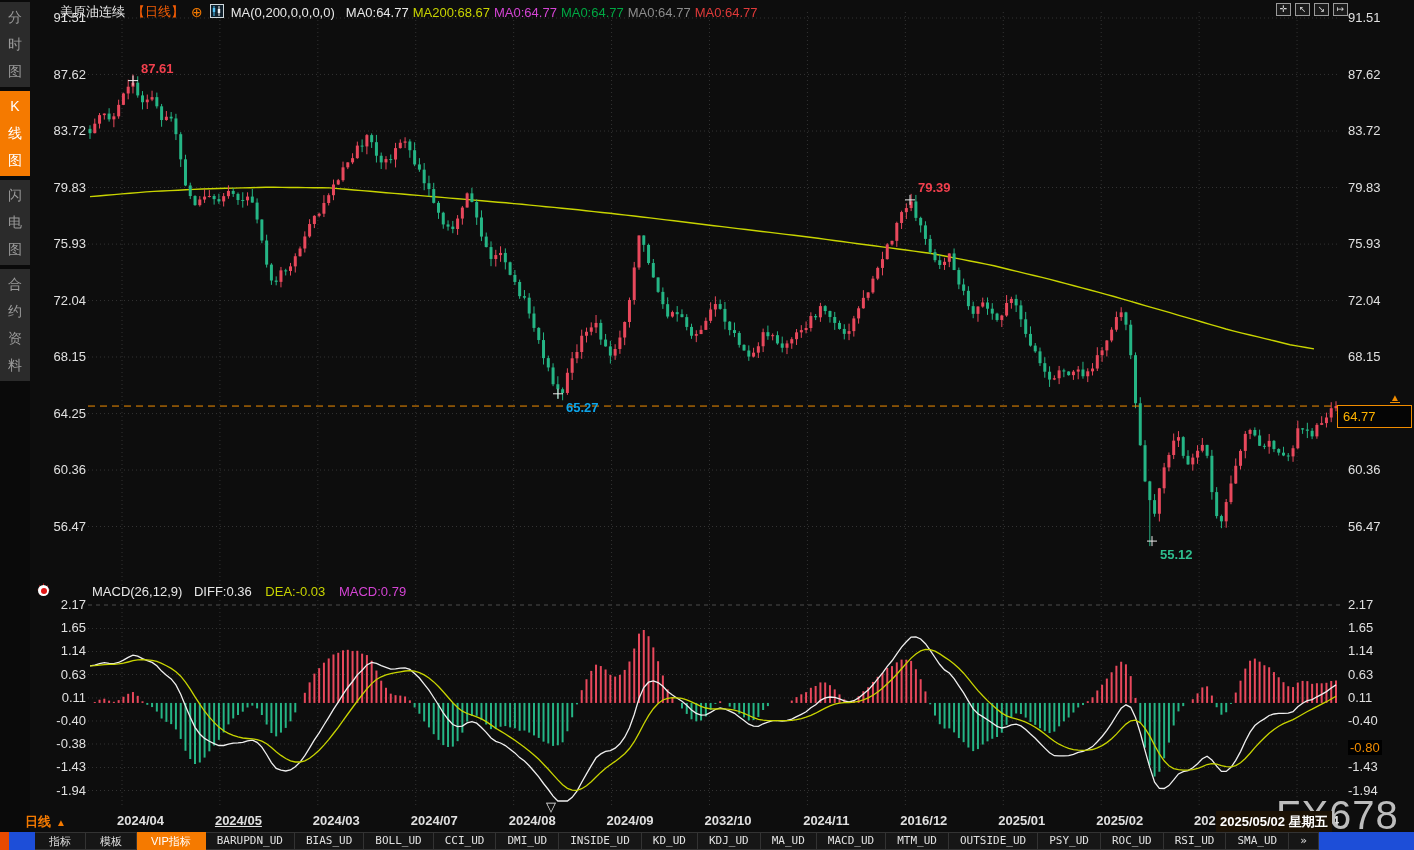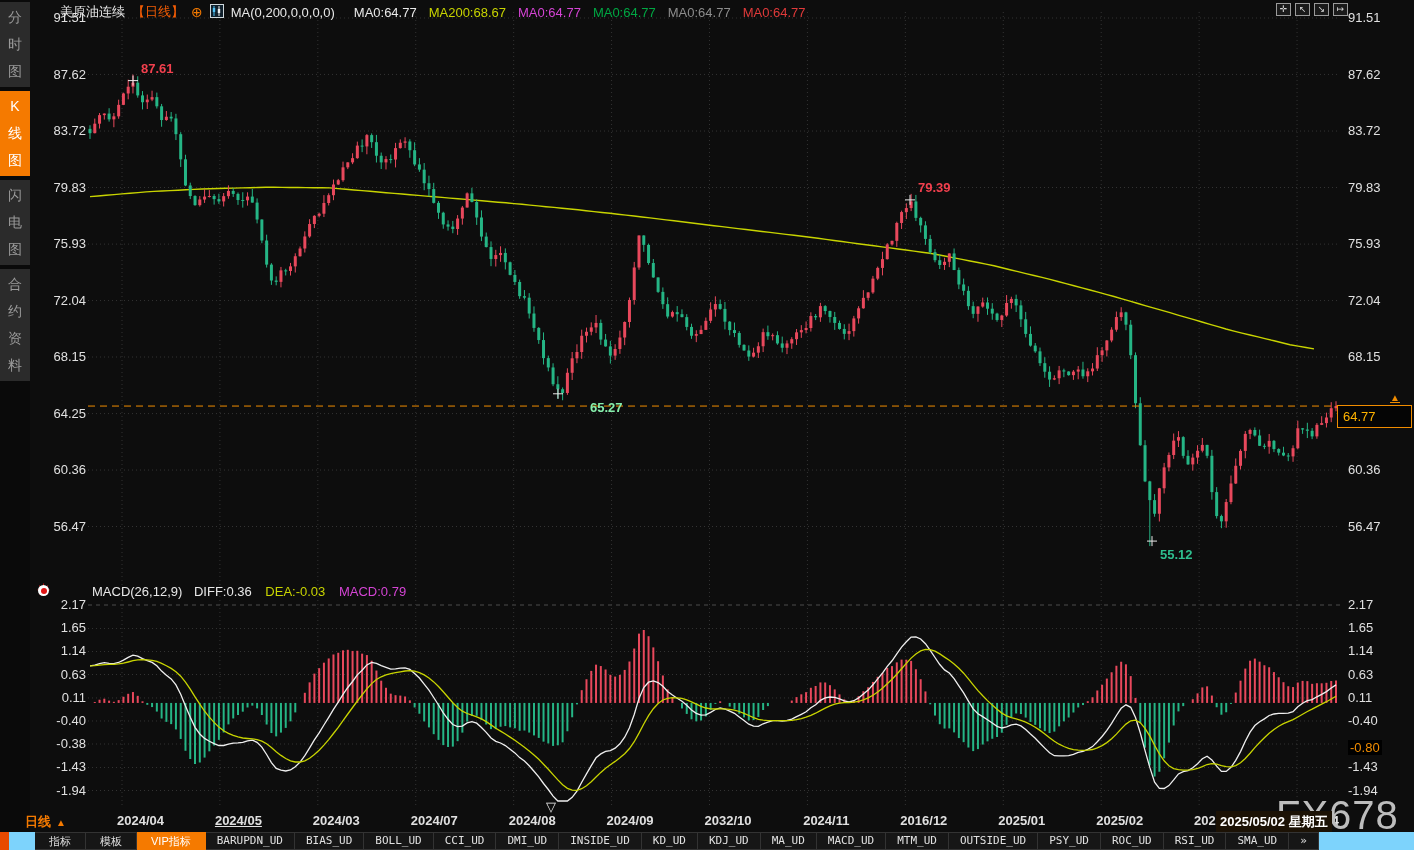--- a/index.html
+++ b/index.html
@@ -19,7 +19,7 @@
     gap:7px; font-size:13px; color:#e8e8e8; z-index:5; white-space:nowrap; }
   .hdr-period { color:#f25c05; }
   .hdr-plus { color:#f57a00; font-size:14px; cursor:pointer; }
-  .ma-val { margin-left:12px; }
+  .ma-val { margin-left:4px; }
 
   .corner-icons { position:absolute; right:66px; top:3px; display:flex; gap:4px; z-index:5; }
   .cicon { width:15px; height:13px; border:1px solid #9a9a9a; color:#d8d8d8; font-size:9px;

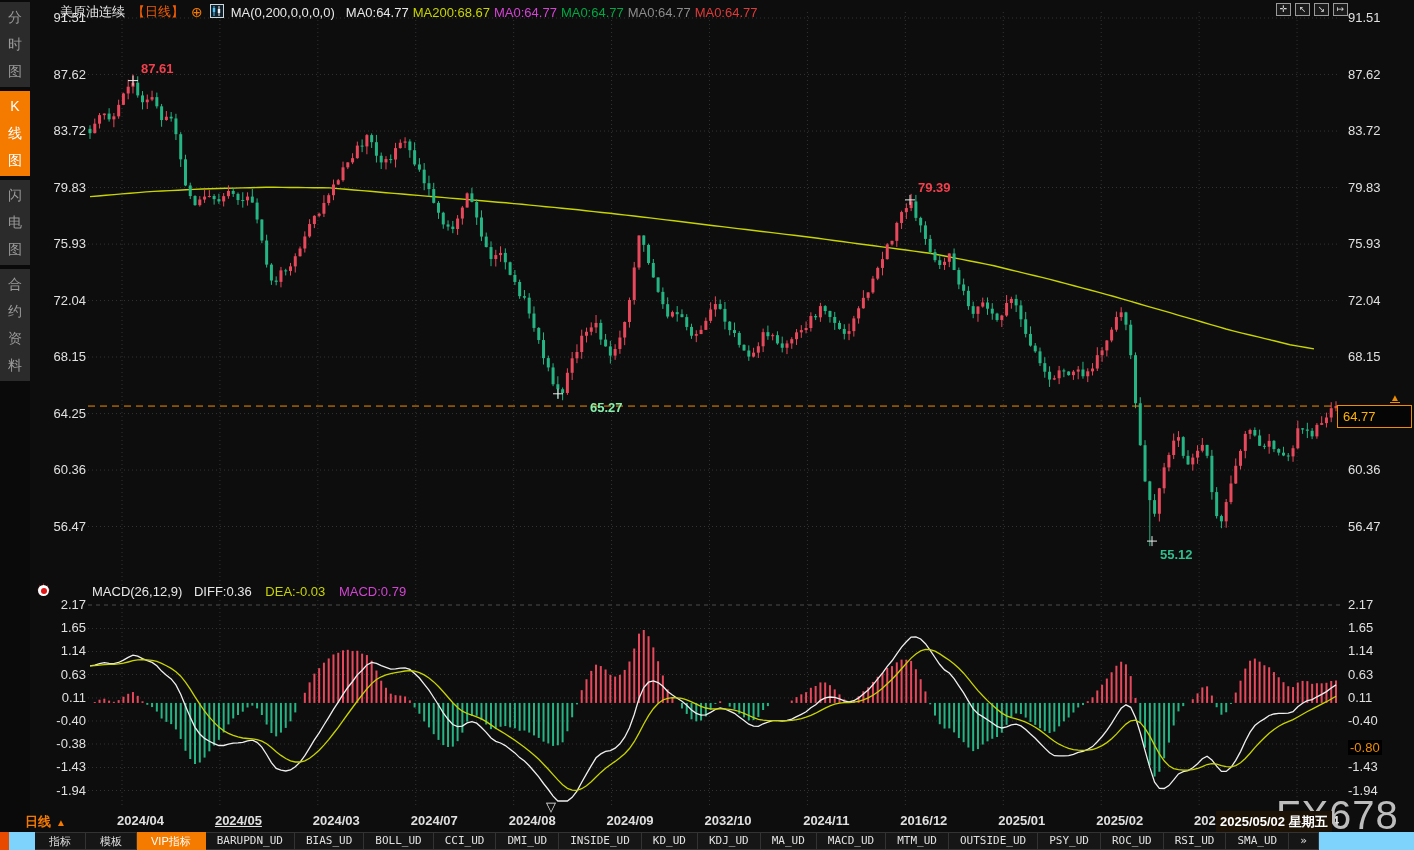--- a/index.html
+++ b/index.html
@@ -1008,7 +1008,7 @@
       <div class="xlabel" style="left: 1255.04px;">2025/04</div>
       <div class="ann" style="color: rgb(242, 64, 78); left: 141px; top: 60.5967px;">87.61</div>
       <div class="ann" style="color: rgb(242, 64, 78); left: 918px; top: 179.885px;">79.39</div>
-      <div class="ann" style="color: #86efac; left: 590px; top: 399.795px;">65.27</div>
+      <div class="ann" style="color: #0ea5e9; left: 566px; top: 399.795px;">65.27</div>
       <div class="ann" style="color: rgb(47, 191, 143); left: 1160px; top: 547.091px;">55.12</div>
     </div>
 

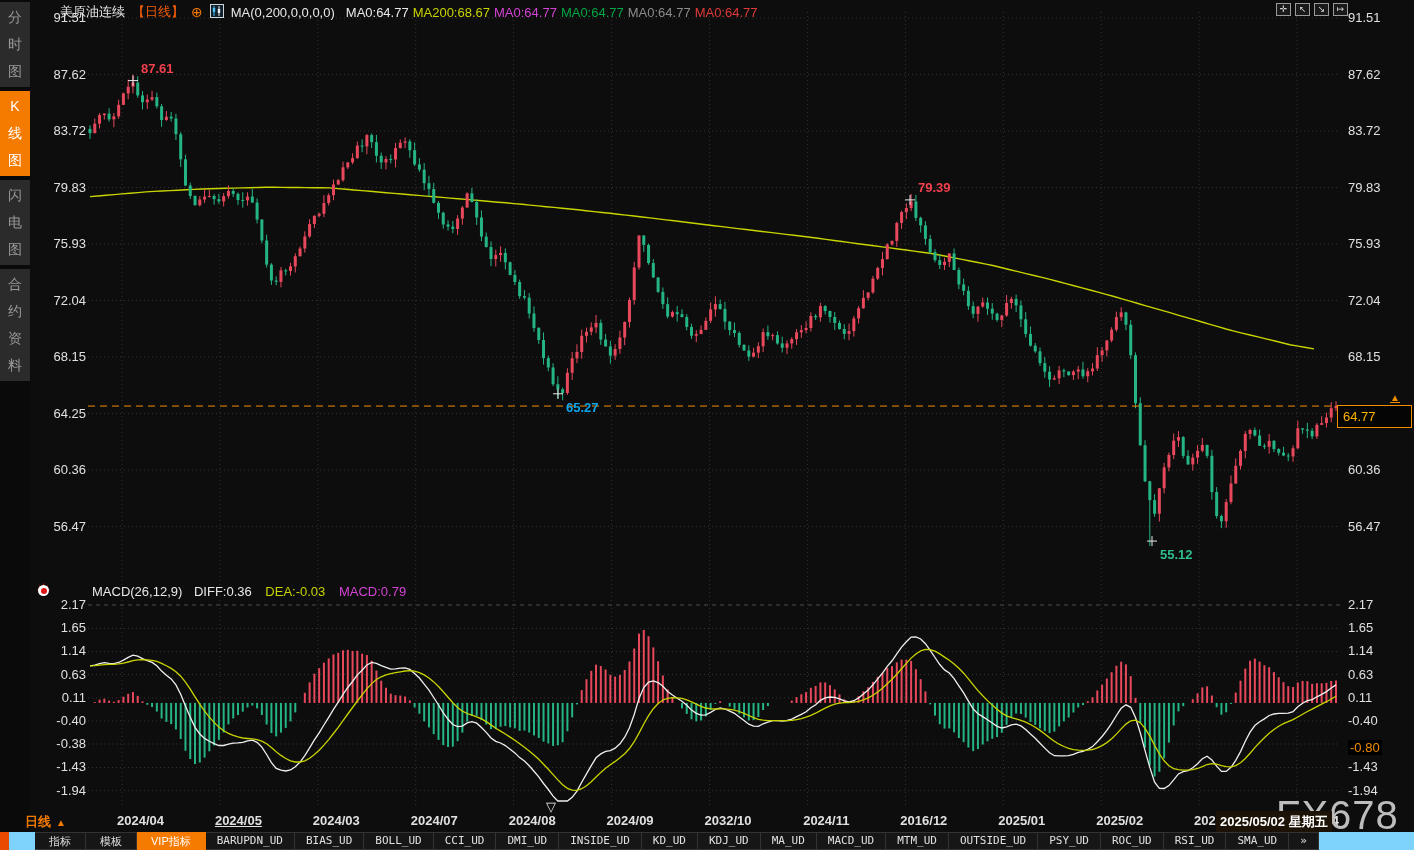--- a/index.html
+++ b/index.html
@@ -68,7 +68,7 @@
     z-index:6; letter-spacing:1px; font-family:"Liberation Sans","DejaVu Sans",sans-serif; }
   .cursor-glyph { position:absolute; left:546px; top:799px; color:#e8e8e8; font-size:13px; z-index:5; }
 
-  .toolbar { position:absolute; left:0; top:832px; width:1414px; height:18px; background:#7dd3fc;
+  .toolbar { position:absolute; left:0; top:832px; width:1414px; height:18px; background:#1d4ed8;
     display:flex; align-items:stretch; z-index:8; }
   .tb-square { width:9px; background:#e84a00; margin-right:26px; }
   .tb-btn { background:#161616; border:1px solid #333; border-left:none; color:#e0e0e0;

